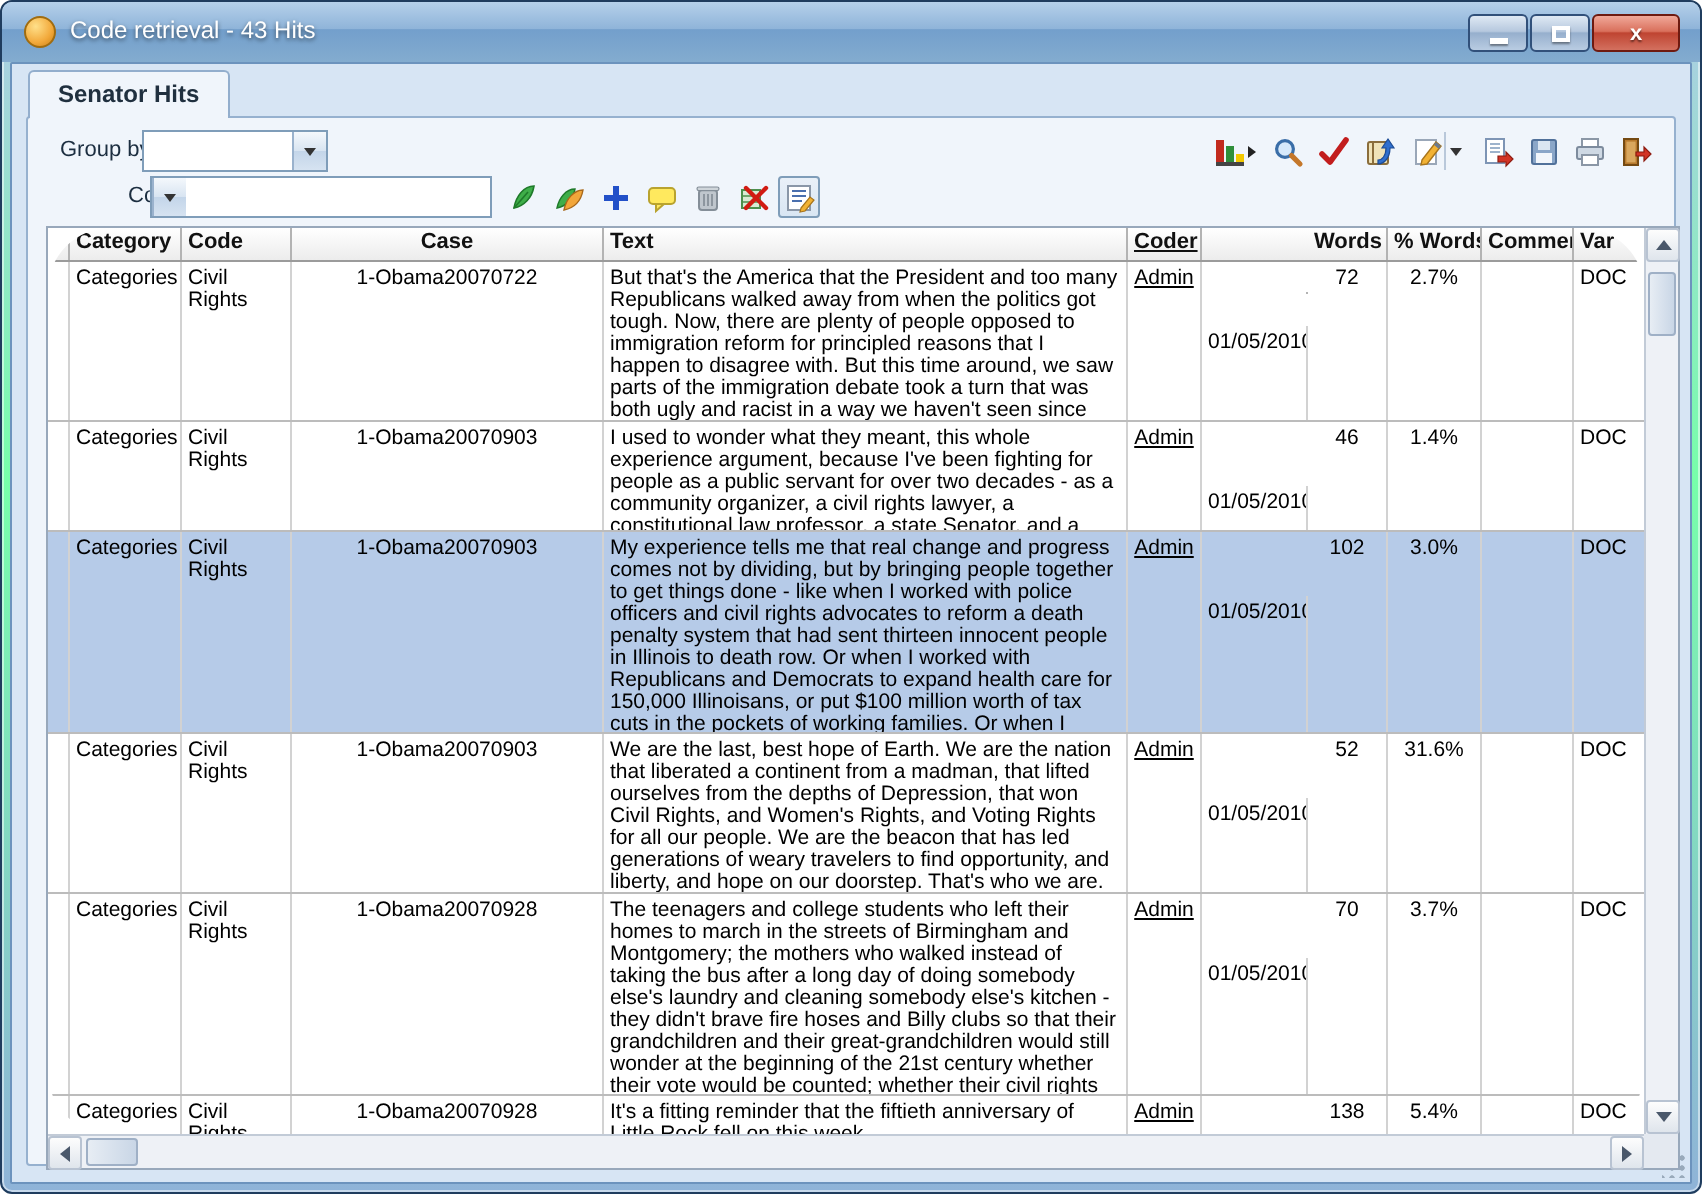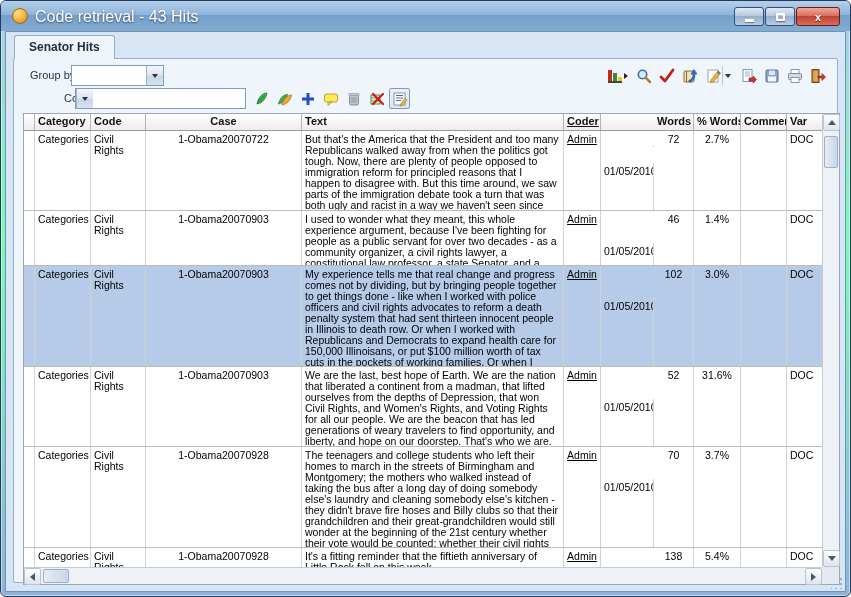--- a/index.html
+++ b/index.html
@@ -12,7 +12,7 @@
     background:linear-gradient(#b5d0ea 0%,#8fb4d9 45%,#739fcc 46%,#83accf 100%);}
   .app-icon{position:absolute;left:11px;top:7px;width:16px;height:16px;border-radius:50%;
     background:radial-gradient(circle at 35% 30%,#ffe08a,#f2a93b 60%,#c97f15);border:1px solid #a06c10;}
-  .title-text{position:absolute;left:34px;top:7px;font-size:16px;color:#fff;
+  .title-text{position:absolute;left:34px;top:7px;font-size:12px;color:#fff;
     text-shadow:0 1px 2px rgba(0,0,0,.55);white-space:nowrap;}
   .win-buttons{position:absolute;top:6px;right:10px;display:flex;}
   .win-btn{height:19px;border:1px solid #31507a;border-radius:3px;margin-left:1px;

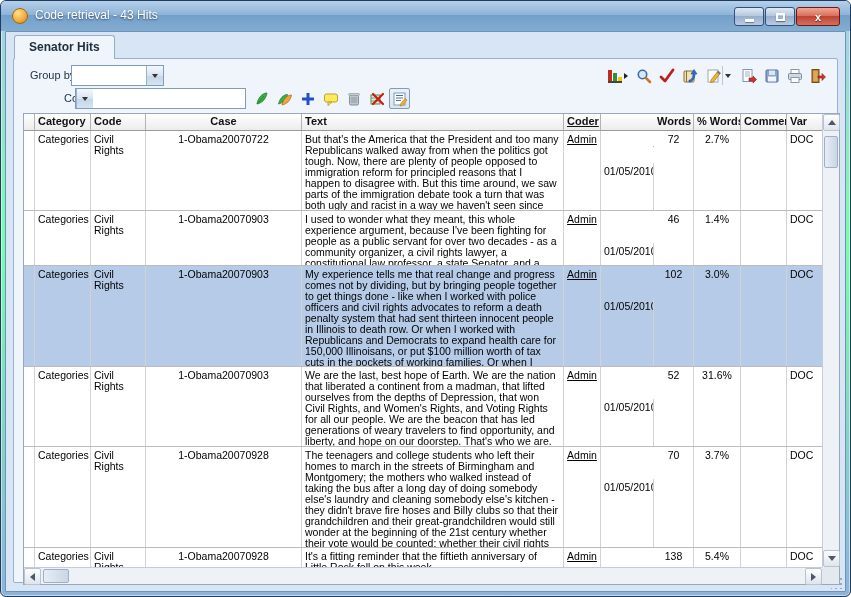--- a/index.html
+++ b/index.html
@@ -50,7 +50,7 @@
   .split-caret{width:11px;height:19px;display:flex;align-items:center;justify-content:center;border-left:1px solid #b9c8da;}
   
   .table-wrap{position:absolute;left:9px;top:54px;width:817px;height:472px;background:#fff;border:1px solid #98a8bb;}
-  .grid{position:absolute;left:0;top:0;width:798px;height:453px;overflow:hidden;background:#fff;}
+  .grid{position:absolute;left:0;top:0;width:798px;height:453px;overflow:hidden;background:#fff;border-radius:31px;}
   .thead{display:flex;height:17px;background:linear-gradient(#ffffff,#ececec);border-bottom:1px solid #9b9b9b;}
   .hcell{font-size:11px;font-weight:bold;color:#111;padding:1px 3px 0 3px;border-right:1px solid #b3b3b3;
     white-space:nowrap;overflow:hidden;cursor:default;}

